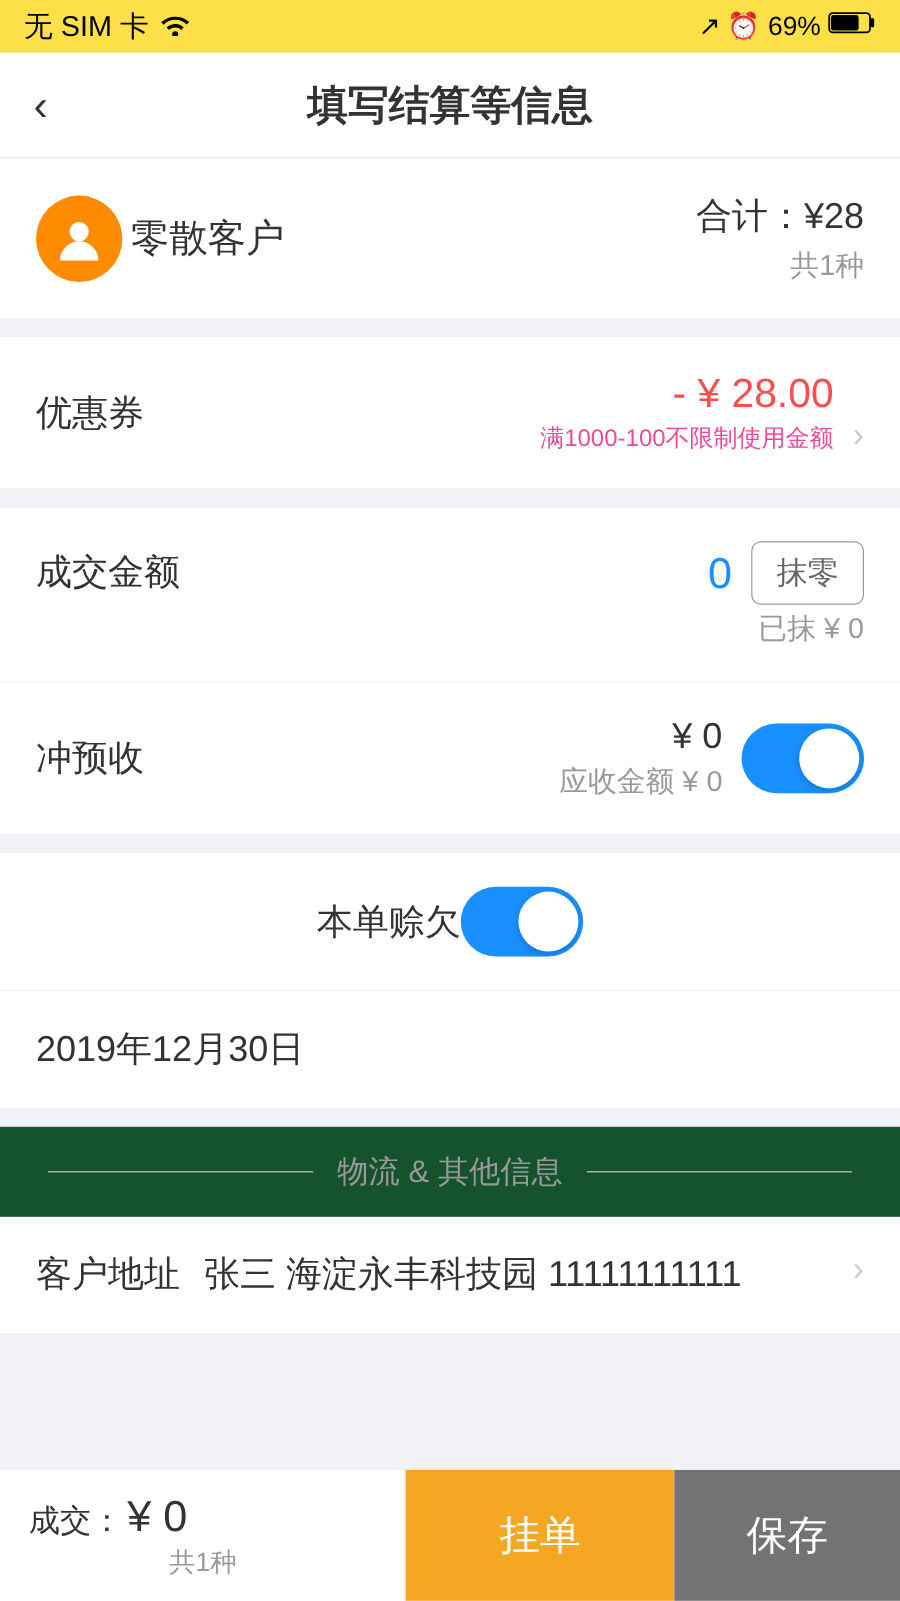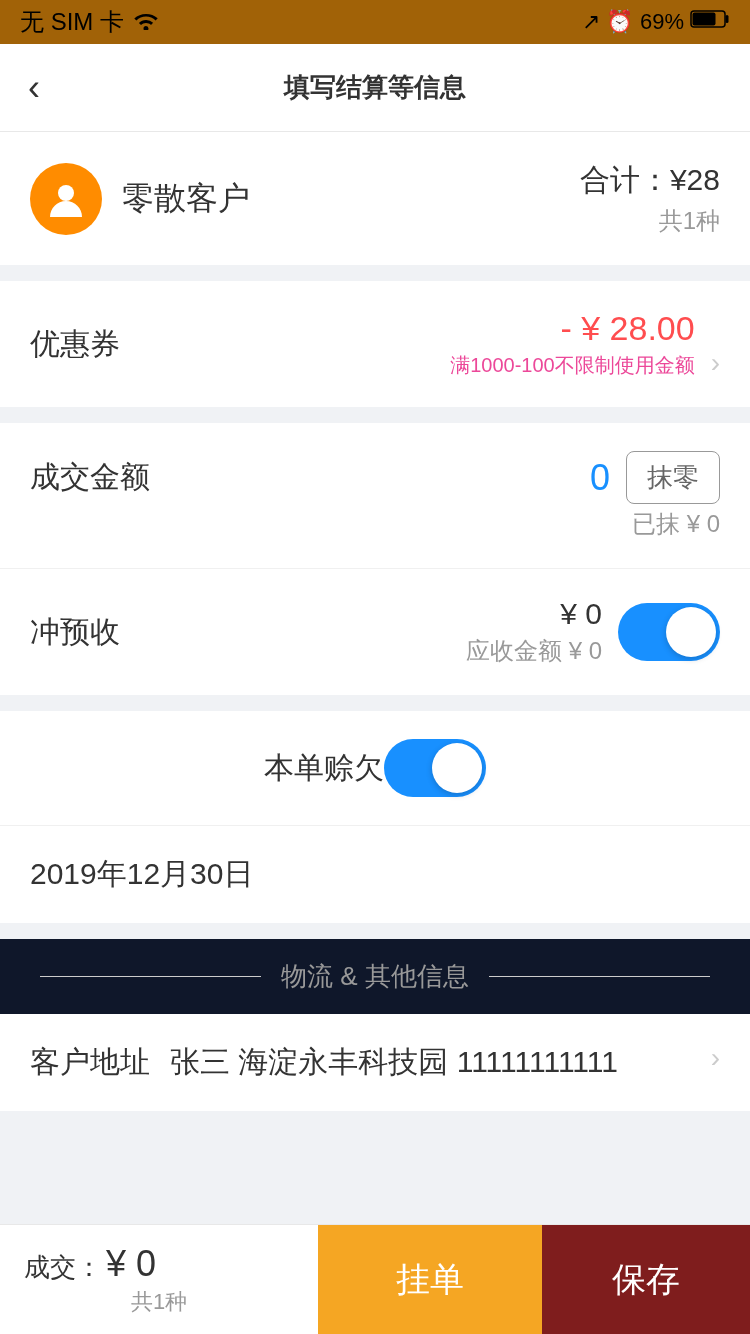--- a/index.html
+++ b/index.html
@@ -16,7 +16,7 @@
     
     .status-bar {
       height: 44px;
-      background: #a16207;
+      background: #fde047;
       display: flex;
       align-items: center;
       justify-content: space-between;

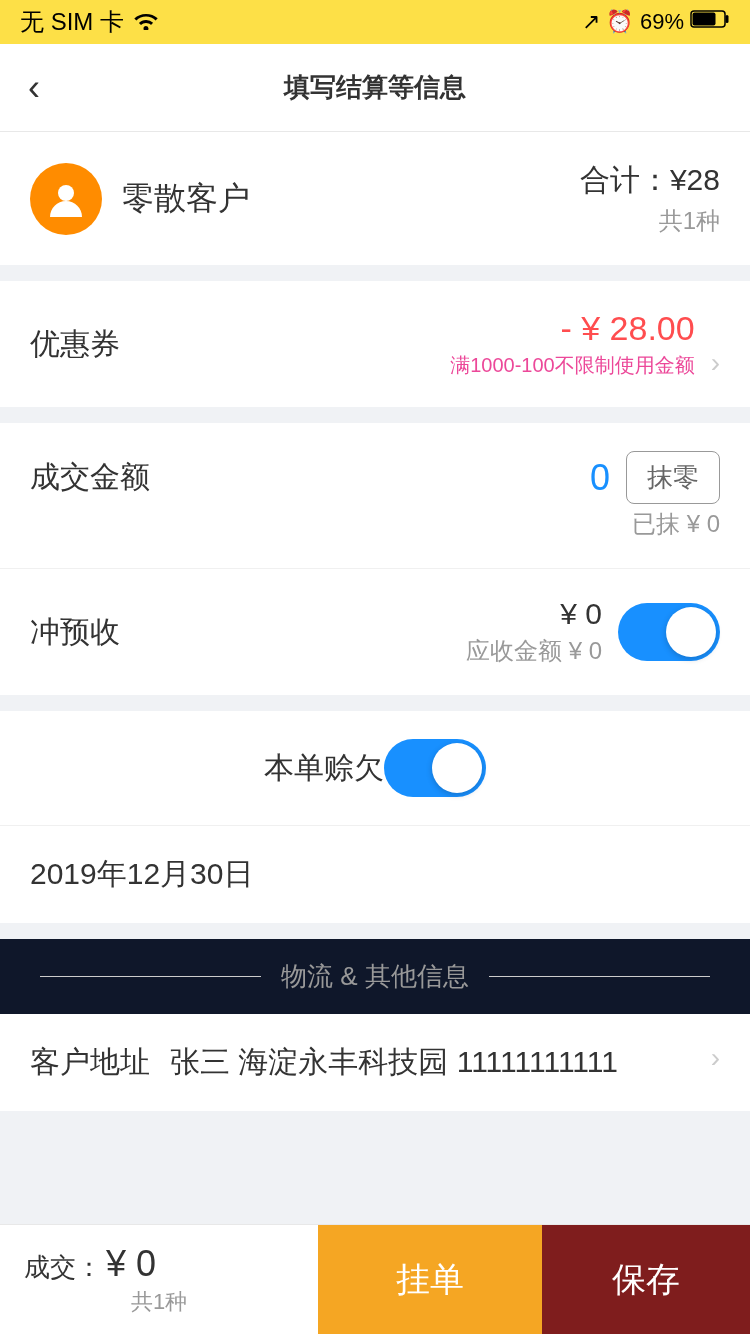--- a/index.html
+++ b/index.html
@@ -46,7 +46,7 @@
       cursor: pointer;
     }
     .nav-title {
-      font-size: 26px;
+      font-size: 34px;
       font-weight: 600;
       color: #333;
     }

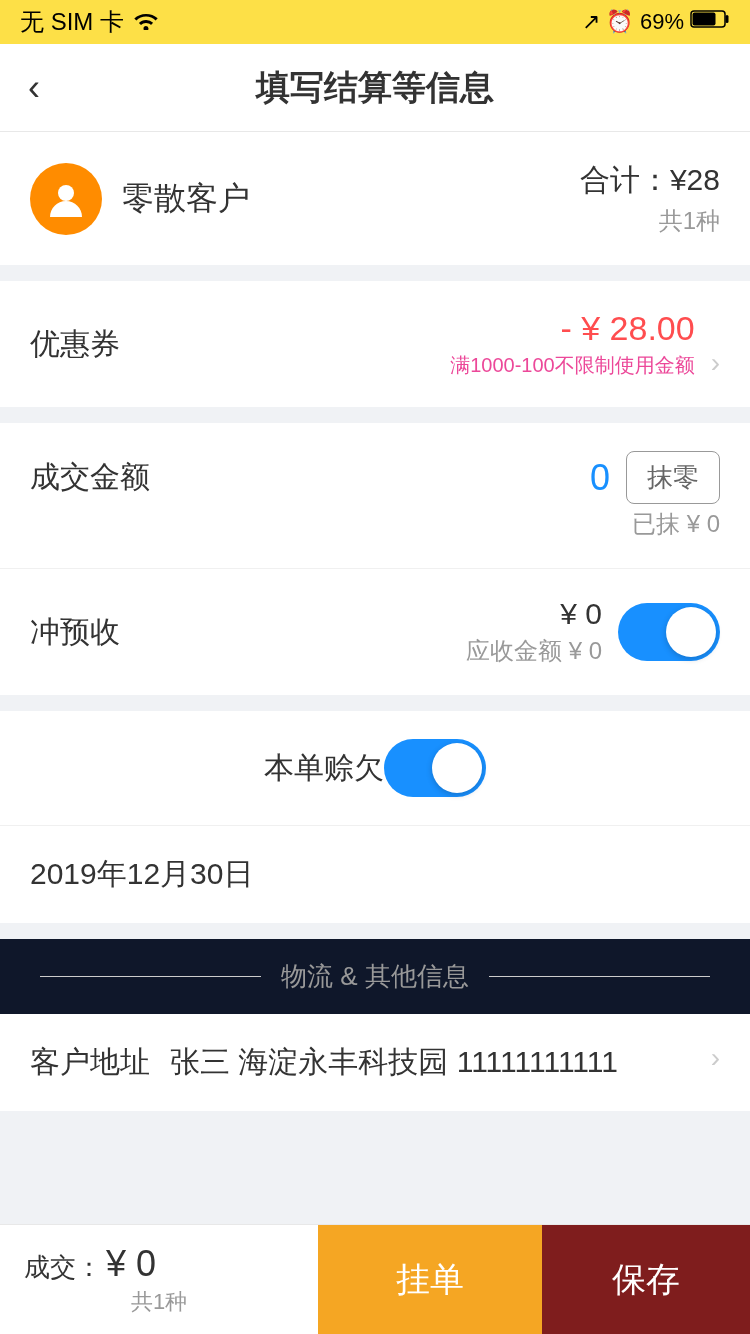--- a/index.html
+++ b/index.html
@@ -70,7 +70,7 @@
     .customer-left {
       display: flex;
       align-items: center;
-      gap: 20px;
+      gap: 7px;
     }
     .avatar {
       width: 72px;

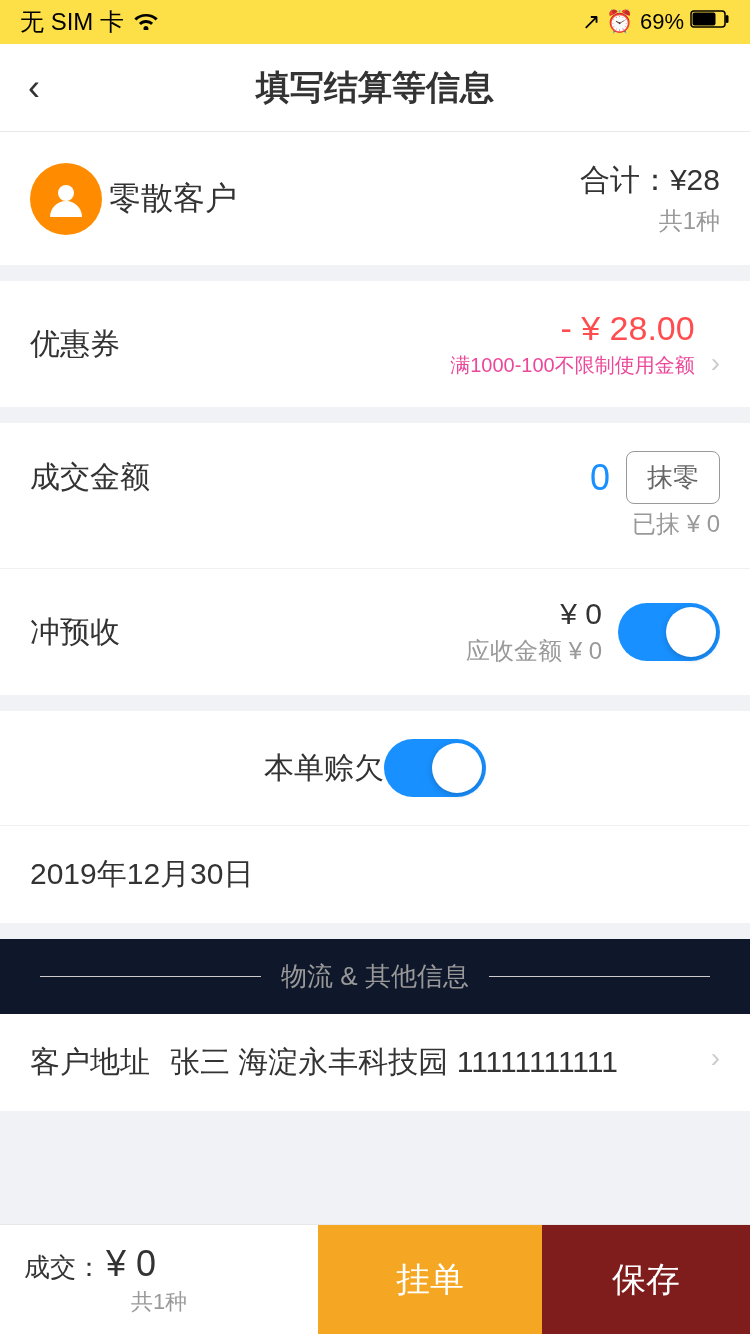--- a/index.html
+++ b/index.html
@@ -220,7 +220,7 @@
 
     
     .logistics-header {
-      background: #0f172a;
+      background: #14532d;
       padding: 20px 20px;
       text-align: center;
       position: relative;

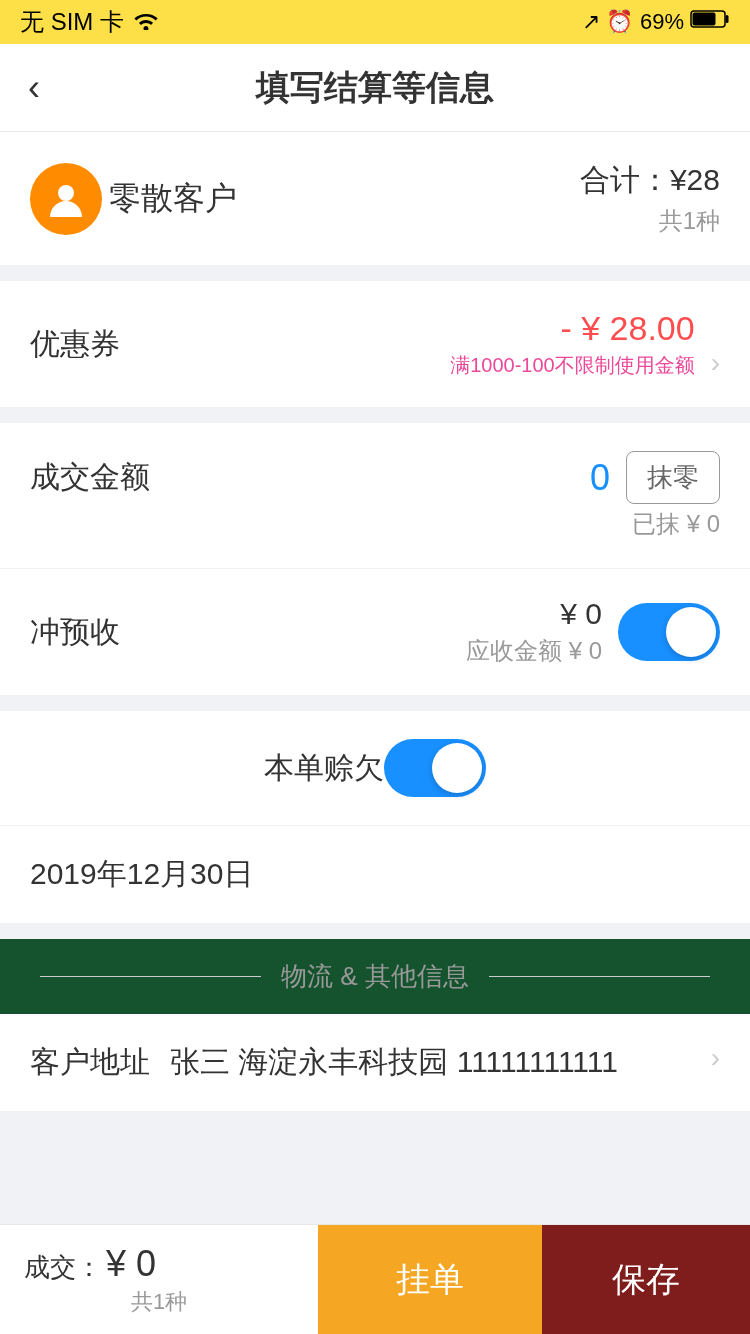--- a/index.html
+++ b/index.html
@@ -290,9 +290,9 @@
       cursor: pointer;
     }
     .btn-save {
-      width: 208px;
+      width: 188px;
       height: 100%;
-      background: #7f1d1d;
+      background: #737373;
       display: flex;
       align-items: center;
       justify-content: center;

